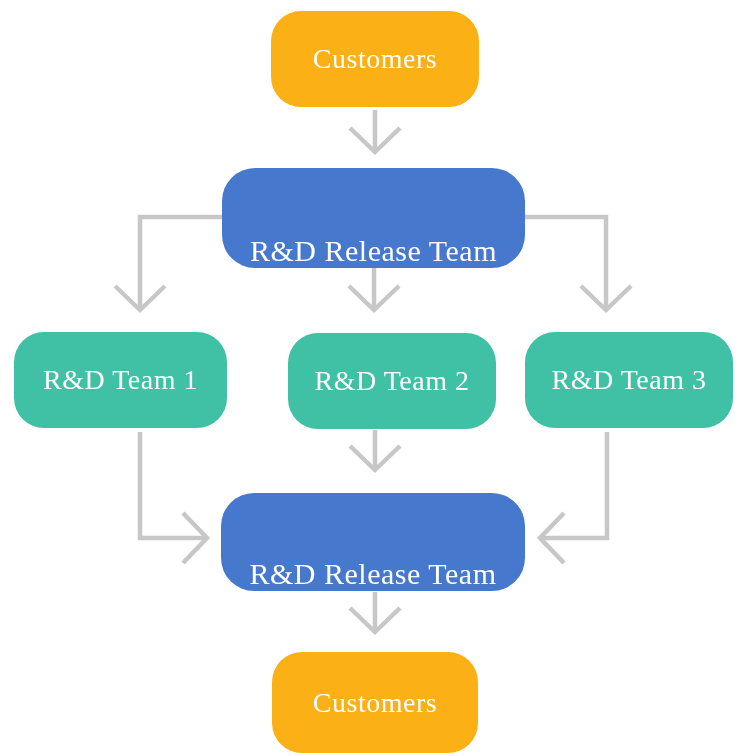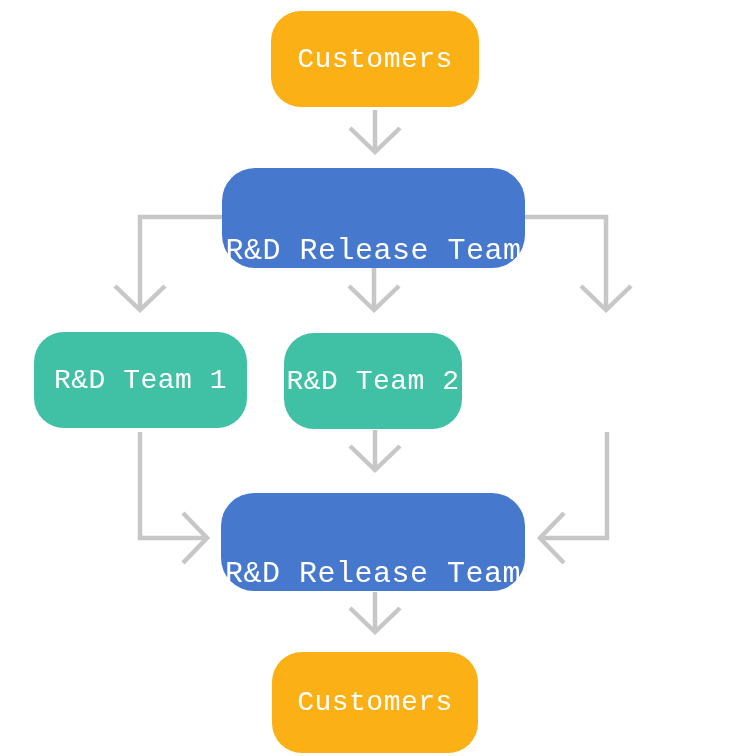--- a/index.html
+++ b/index.html
@@ -12,7 +12,7 @@
     width: 748px;
     height: 756px;
     background: var(--background, #ffffff);
-    font-family: Liberation Mono, monospace;
+    font-family: Liberation Serif, serif;
     overflow: hidden;
   }
   .connectors {

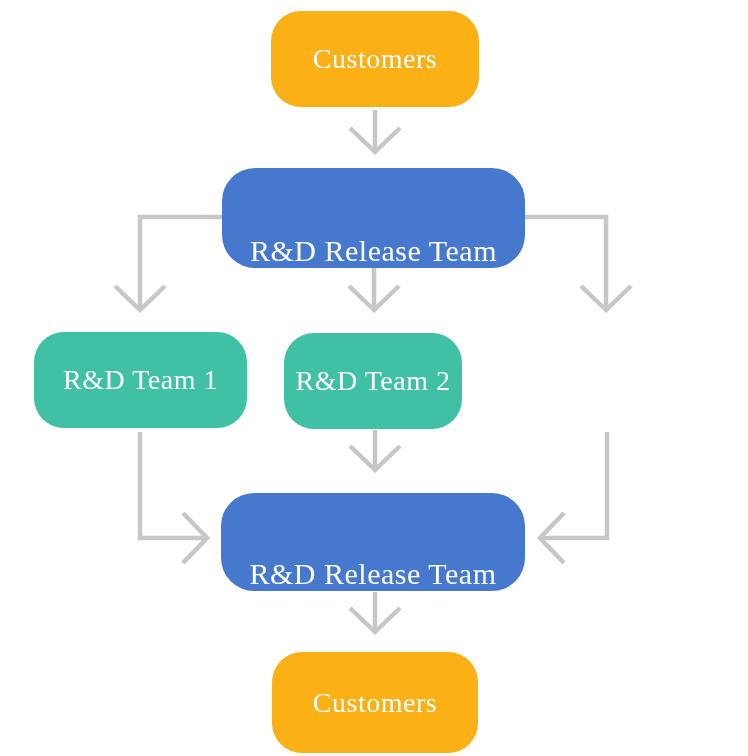--- a/index.html
+++ b/index.html
@@ -42,7 +42,7 @@
   }
   .node.orange { background: var(--orange, #fbb116); font-size: 28px; }
   .node.blue   { background: var(--blue, #4678ce);   font-size: 30px; border-radius: 33px; align-items: flex-end; }
-  .node.teal   { background: var(--teal, #40c1a6);   font-size: 28px; margin-left: 20px; }
+  .node.teal   { background: var(--teal, #40c1a6);   font-size: 28px; }
 
   .node-customers-top    { left: 271px; top: 11px;  width: 208px; height: 96px; }
   .node-release-top      { left: 222px; top: 168px; width: 303px; height: 100px; }

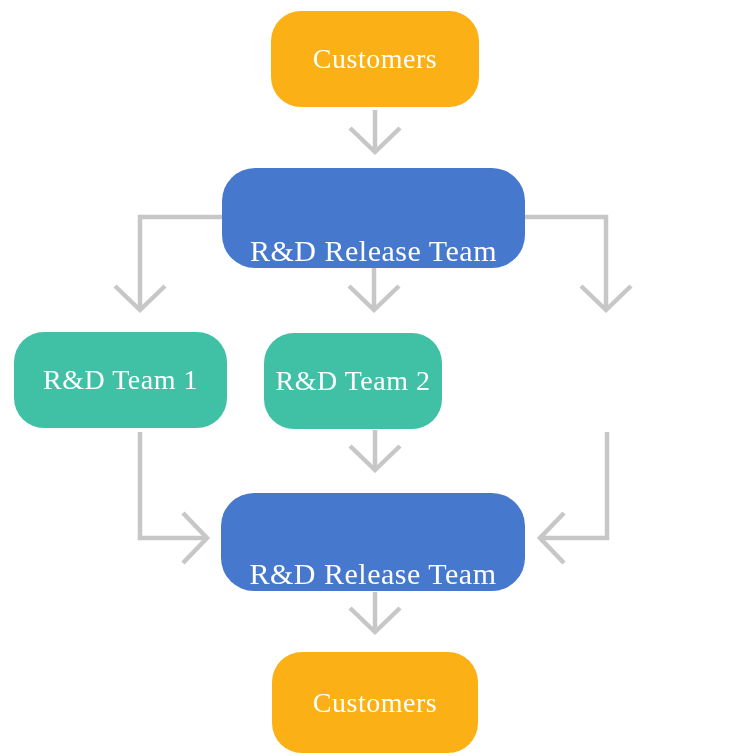--- a/index.html
+++ b/index.html
@@ -47,7 +47,7 @@
   .node-customers-top    { left: 271px; top: 11px;  width: 208px; height: 96px; }
   .node-release-top      { left: 222px; top: 168px; width: 303px; height: 100px; }
   .node-team-1           { left: 14px;  top: 332px; width: 213px; height: 96px; }
-  .node-team-2           { left: 264px; top: 333px; width: 178px; height: 96px; }
+  .node-team-2           { left: 288px; top: 333px; width: 208px; height: 96px; }
   .node-team-3           { left: 525px; top: 332px; width: 208px; height: 96px; }
   .node-release-bottom   { left: 221px; top: 493px; width: 304px; height: 98px; }
   .node-customers-bottom { left: 272px; top: 652px; width: 206px; height: 101px; }

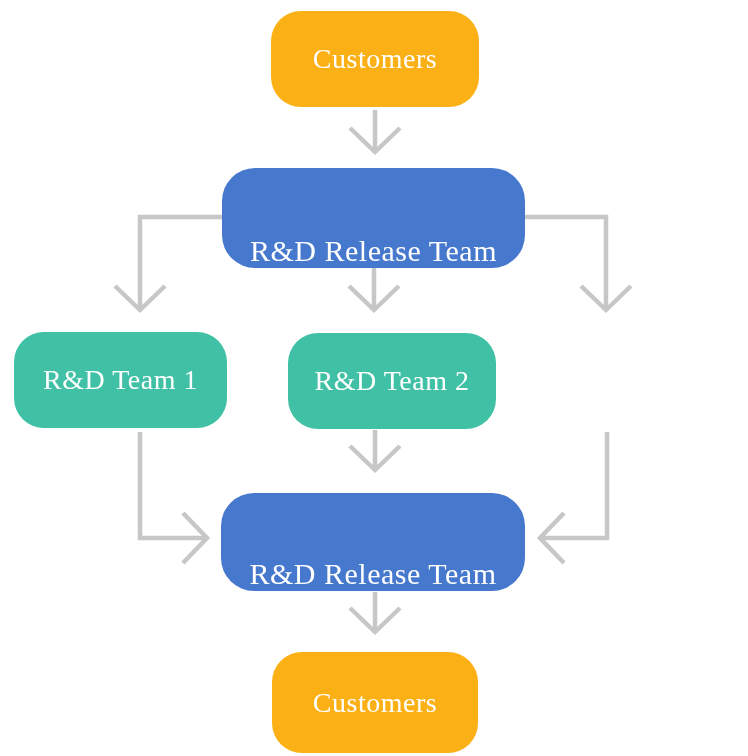--- a/index.html
+++ b/index.html
@@ -116,6 +116,9 @@
     <span>R&amp;D Team 2</span>
   </div>
 
+  <div class="node teal node-team-3">
+    <span>R&amp;D Team 3</span>
+  </div>
 
   <div class="node blue node-release-bottom">
     <span>R&amp;D Release Team</span>

